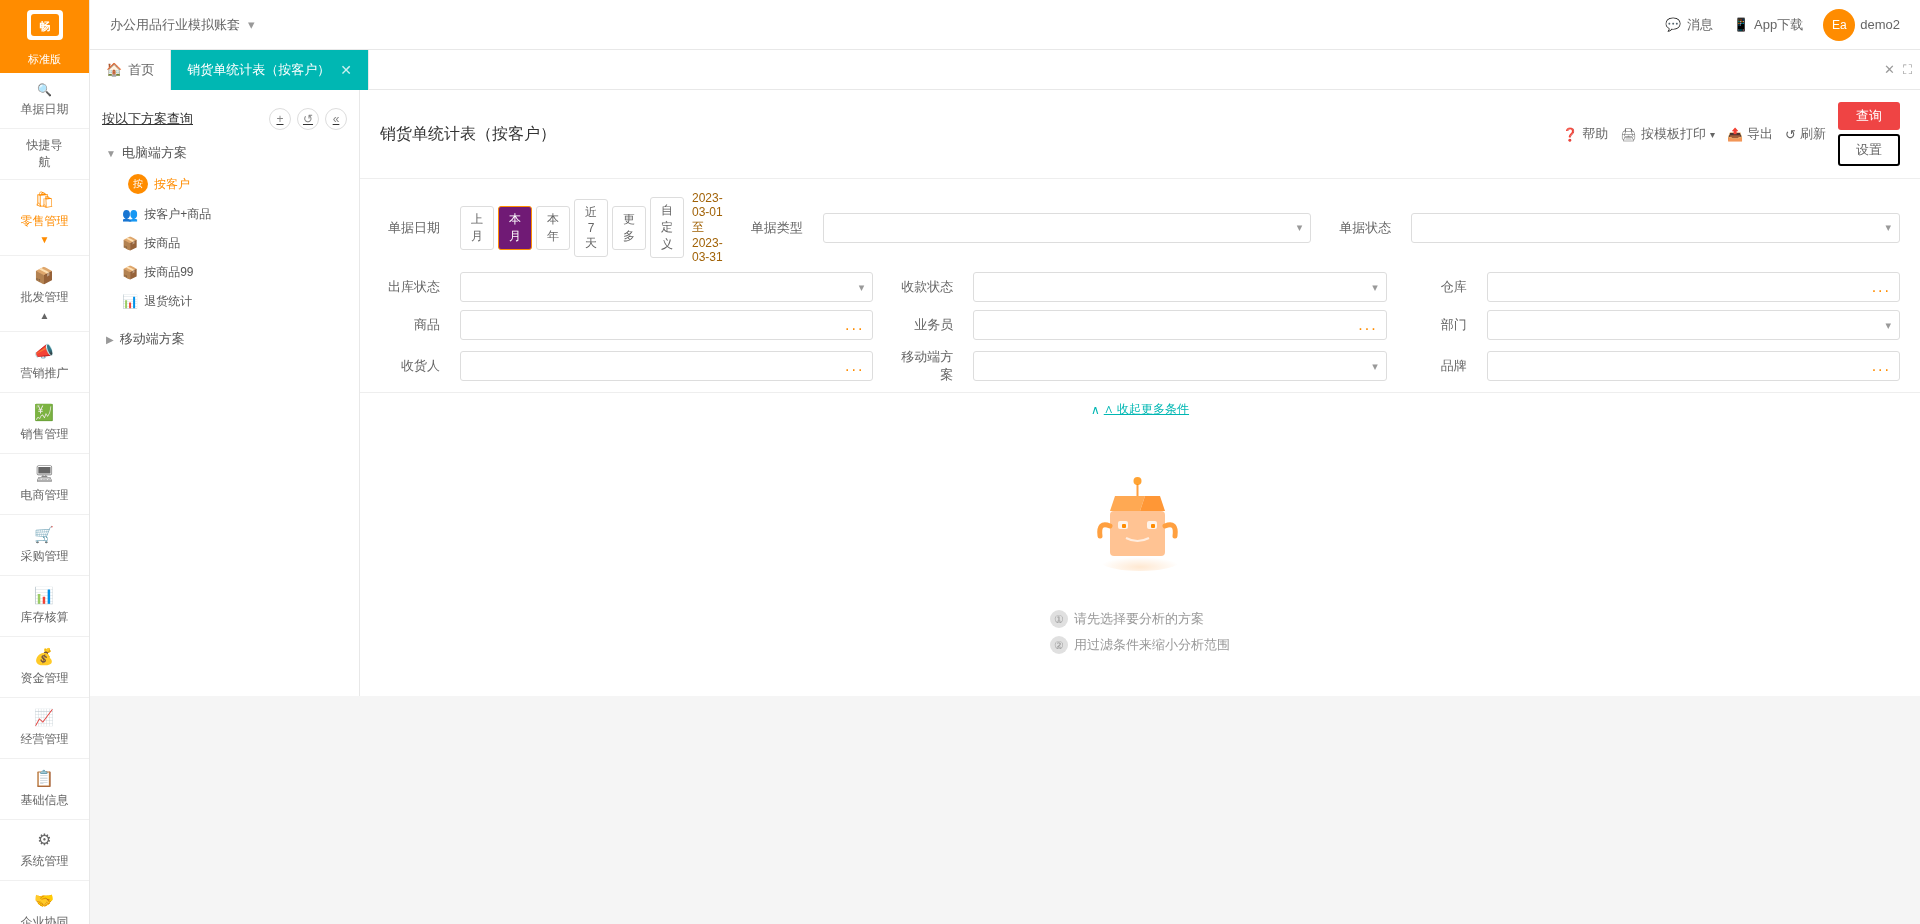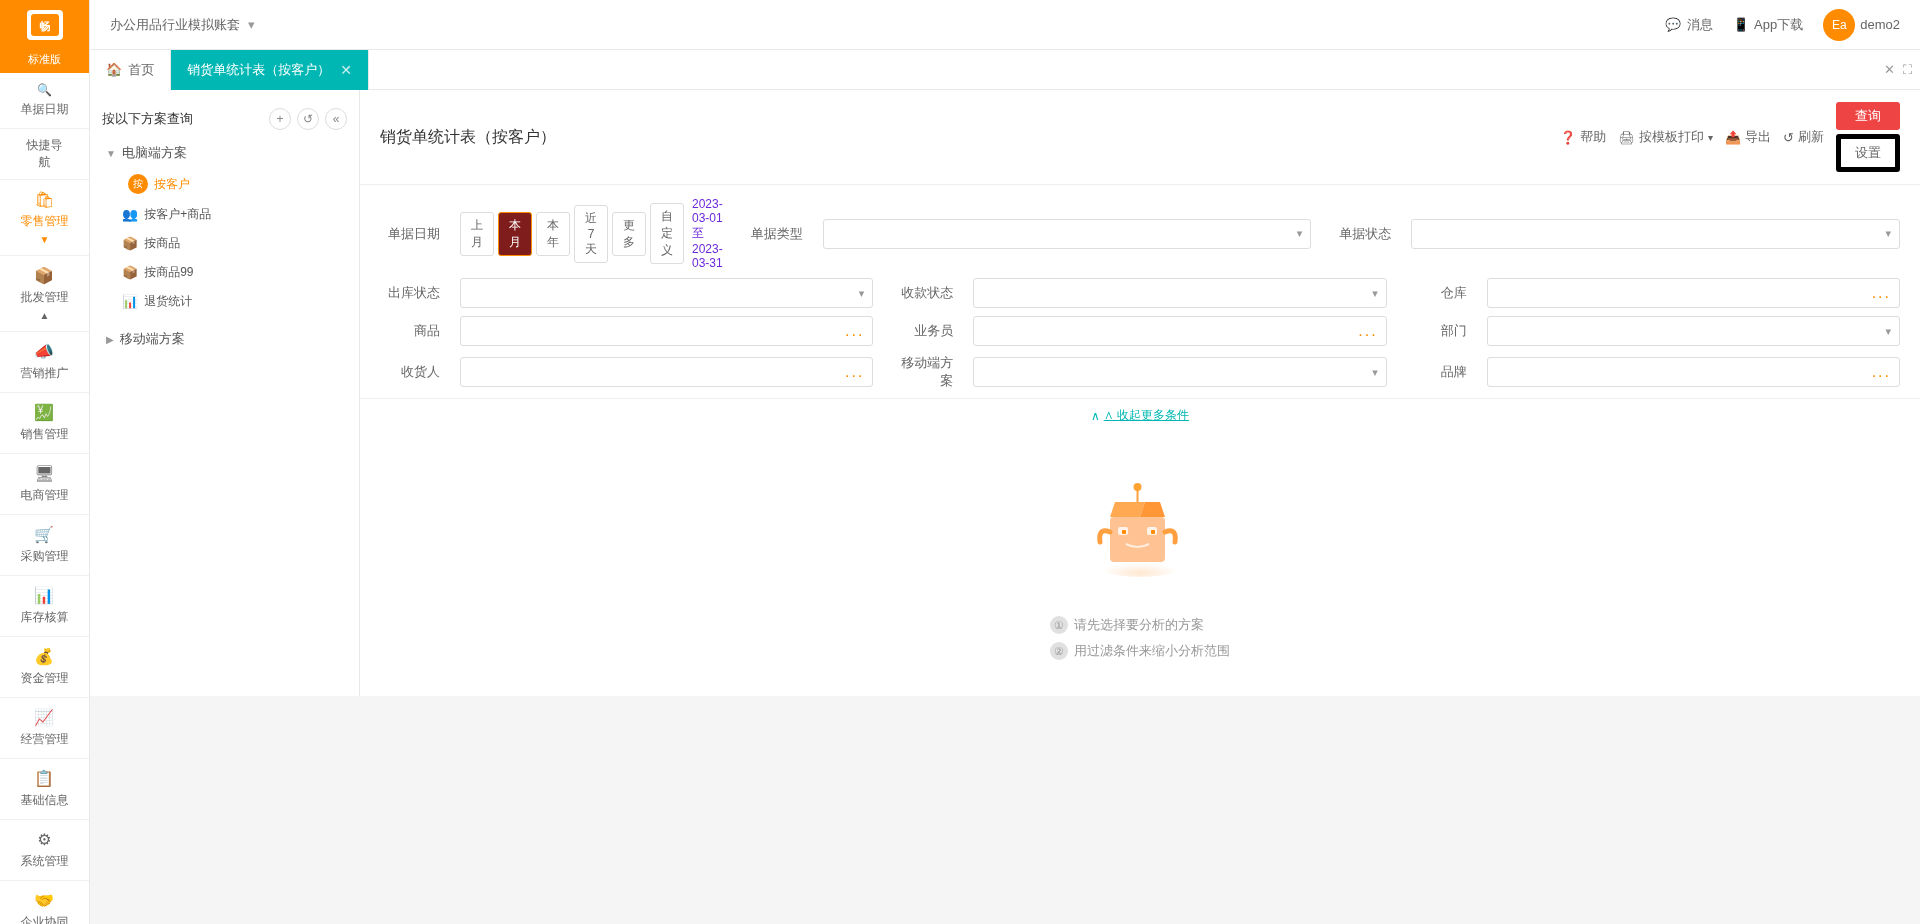--- a/index.html
+++ b/index.html
@@ -40,7 +40,7 @@
 
     
     .left-panel { width: 270px; background: #fff; border-right: 1px solid #e8e8e8; padding: 10px 0; }
-    .left-panel-header { display: flex; align-items: center; justify-content: space-between; padding: 8px 12px; font-size: 13px; color: #333; }
+    .left-panel-header { display: flex; align-items: center; justify-content: space-between; padding: 8px 12px; font-size: 13px; color: #333; text-decoration: underline; }
     .left-panel-actions { display: flex; gap: 6px; align-items: center; }
     .panel-action-btn { width: 22px; height: 22px; border-radius: 50%; border: 1px solid #ddd; display: flex; align-items: center; justify-content: center; cursor: pointer; color: #888; font-size: 12px; }
     .tree-node { padding: 6px 12px 6px 16px; cursor: pointer; display: flex; align-items: center; gap: 6px; font-size: 13px; color: #555; }

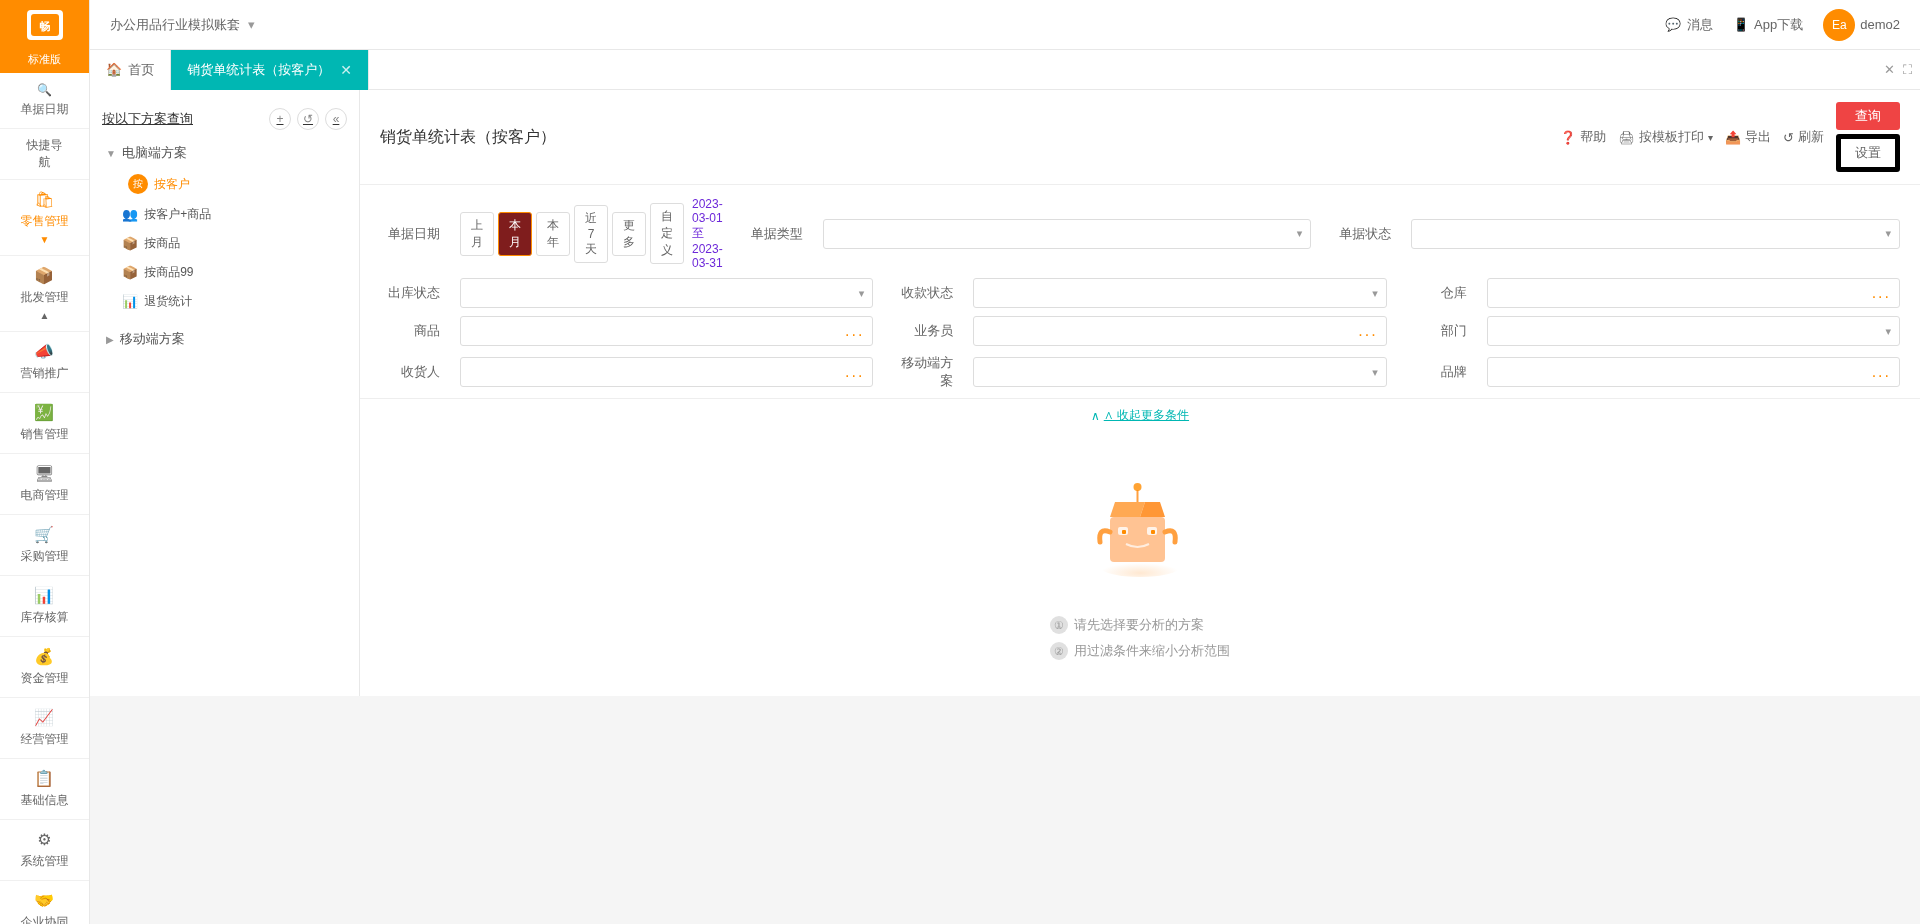--- a/index.html
+++ b/index.html
@@ -73,7 +73,7 @@
     .filter-input .dots { color: #ff8c00; font-size: 16px; letter-spacing: 2px; }
     .filter-input-wide { flex: 2; }
     .btn-primary { background: #ef4444; color: white; border: none; padding: 6px 20px; border-radius: 3px; cursor: pointer; font-size: 14px; }
-    .btn-secondary { background: #fff; color: #666; border: 5px solid #000000; padding: 6px 16px; border-radius: 3px; cursor: pointer; font-size: 13px; }
+    .btn-secondary { background: #fff; color: #666; border: 2px solid #000000; padding: 6px 16px; border-radius: 3px; cursor: pointer; font-size: 13px; }
 
     
     .collapse-bar { display: flex; align-items: center; justify-content: center; padding: 8px; border-top: 1px solid #eee; cursor: pointer; font-size: 12px; color: #666; background: #fff; }

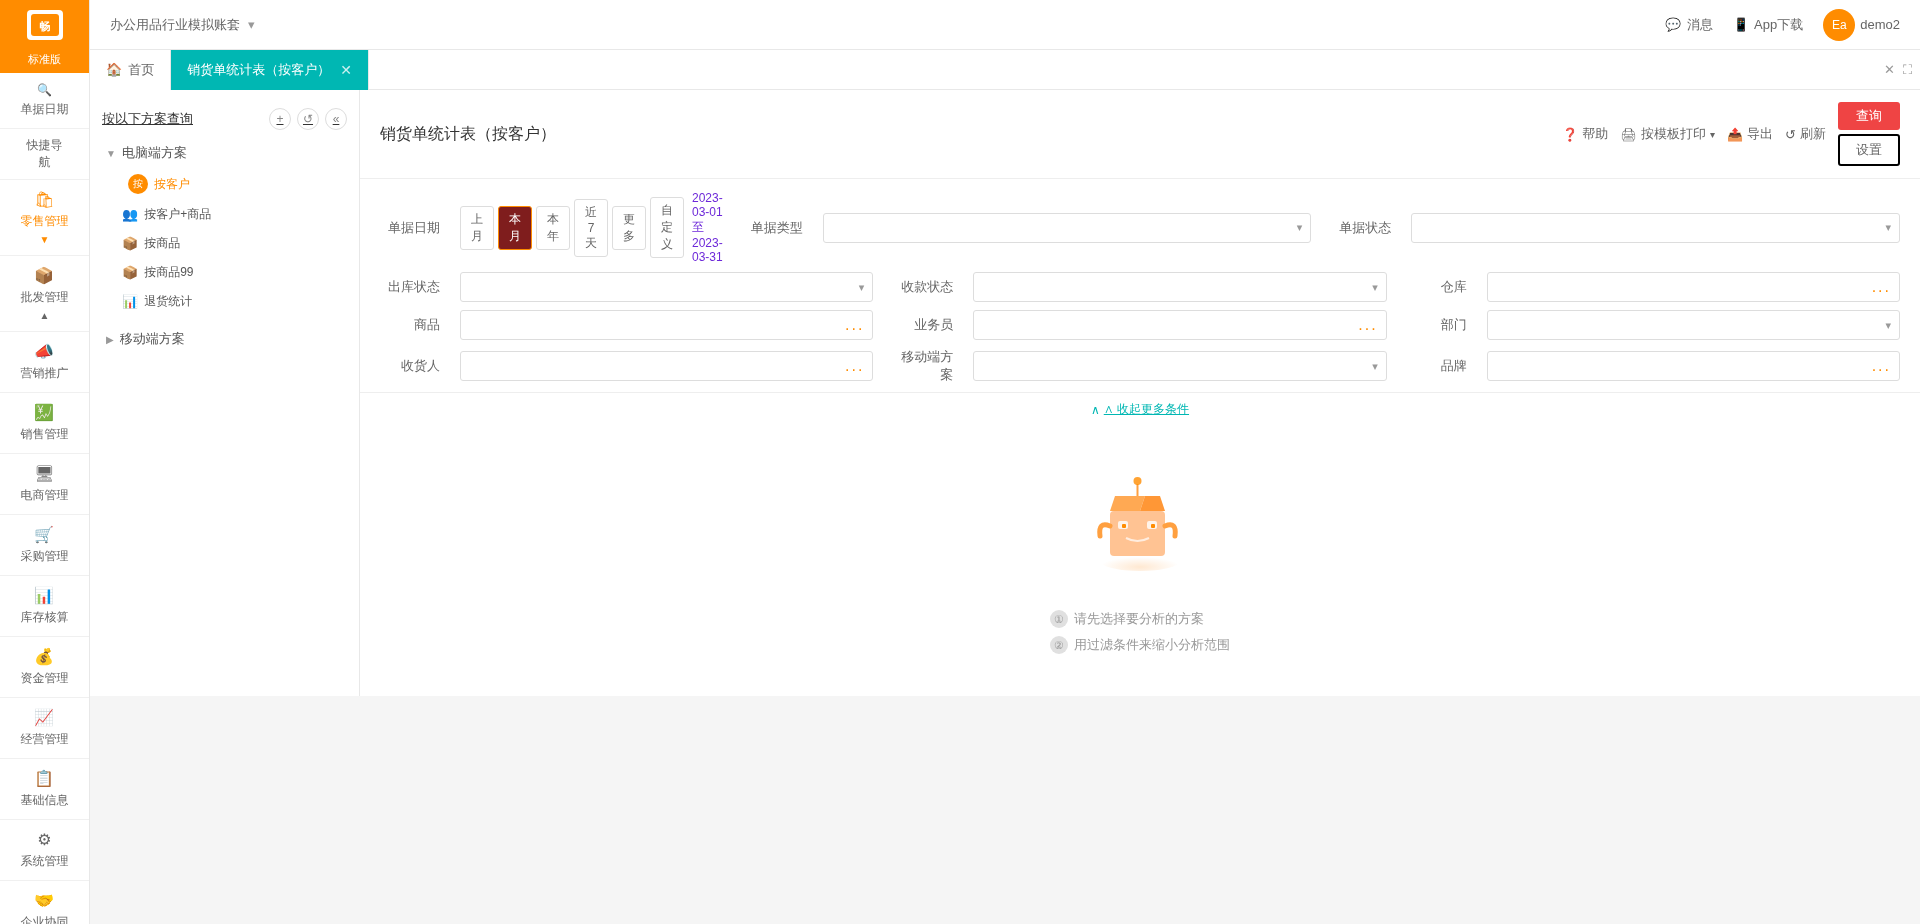--- a/index.html
+++ b/index.html
@@ -66,7 +66,7 @@
     .date-selector { display: flex; align-items: center; gap: 4px; }
     .date-btn { padding: 4px 10px; border: 1px solid #ddd; border-radius: 3px; cursor: pointer; font-size: 12px; color: #666; background: #fff; }
     .date-btn.active { background: #7f1d1d; color: white; border-color: #ff8c00; }
-    .date-range-text { font-size: 12px; color: #6d28d9; margin-left: 4px; }
+    .date-range-text { font-size: 12px; color: #a16207; margin-left: 4px; }
     .filter-input { flex: 1; height: 30px; border: 1px solid #ddd; border-radius: 3px; padding: 0 8px; font-size: 13px; color: #333; display: flex; align-items: center; justify-content: space-between; cursor: pointer; }
     .filter-input .placeholder { color: #ccc; }
     .filter-input .arrow { color: #999; font-size: 11px; }

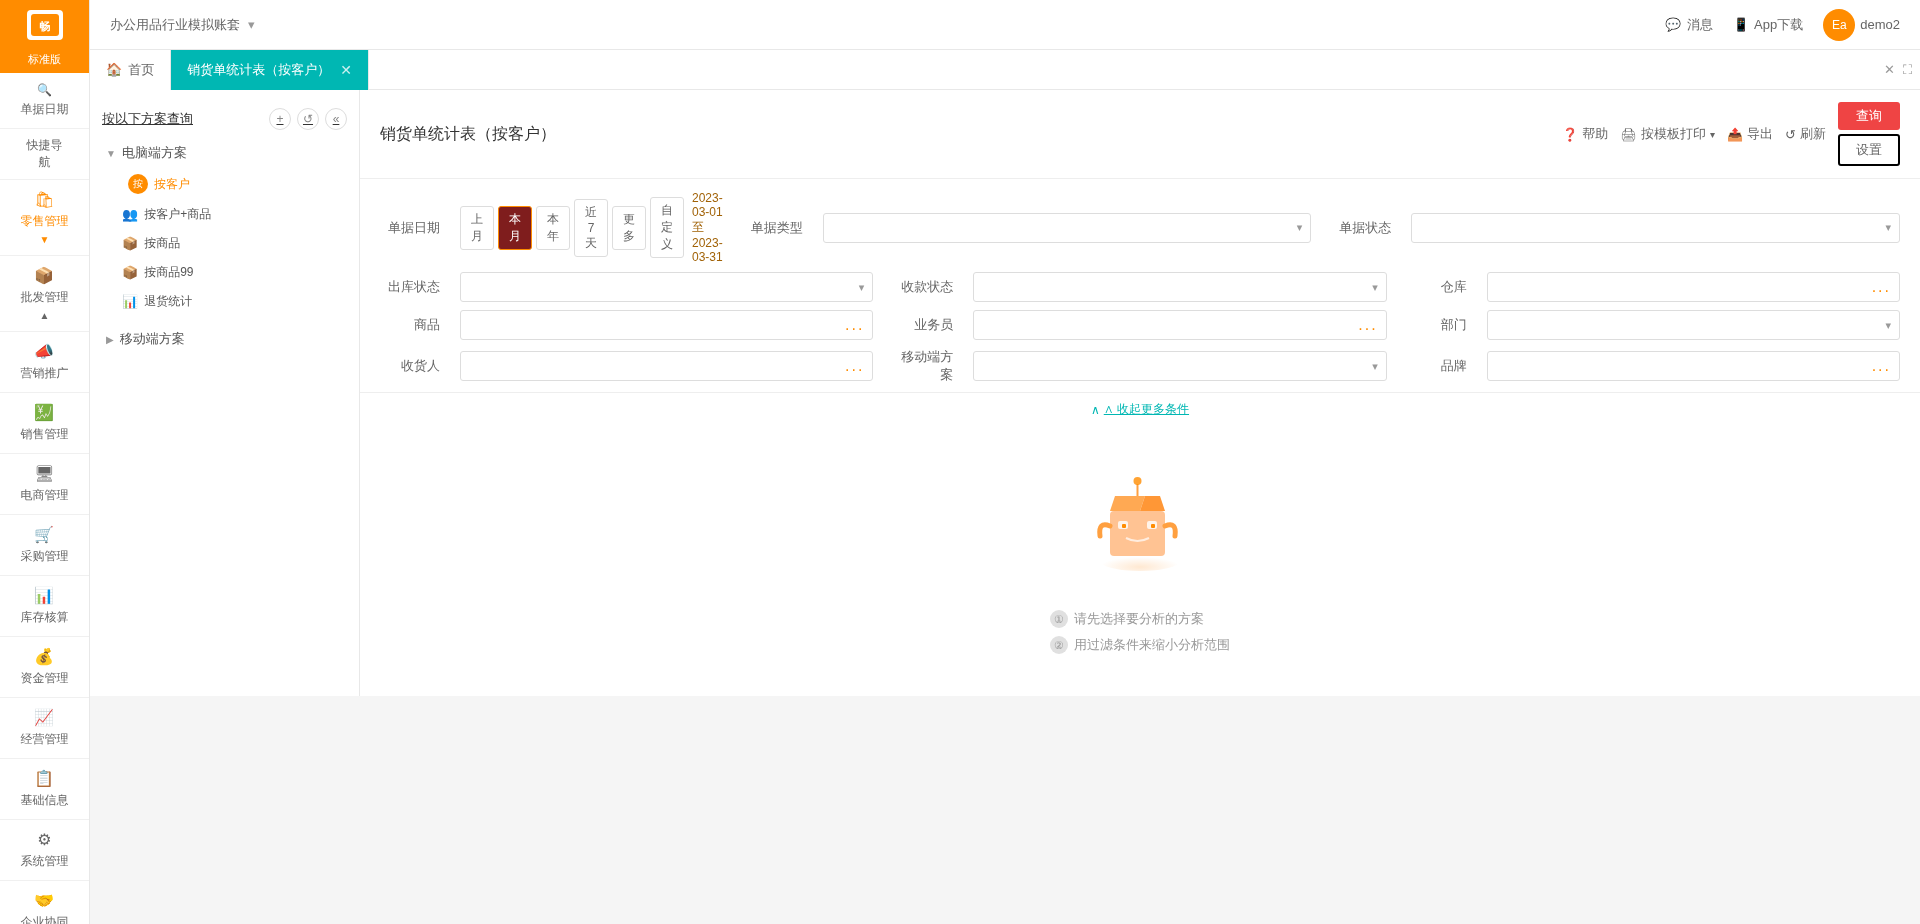--- a/index.html
+++ b/index.html
@@ -65,7 +65,7 @@
     .filter-control { flex: 1; display: flex; align-items: center; gap: 8px; }
     .date-selector { display: flex; align-items: center; gap: 4px; }
     .date-btn { padding: 4px 10px; border: 1px solid #ddd; border-radius: 3px; cursor: pointer; font-size: 12px; color: #666; background: #fff; }
-    .date-btn.active { background: #7f1d1d; color: white; border-color: #ff8c00; }
+    .date-btn.active { background: #701a75; color: white; border-color: #ff8c00; }
     .date-range-text { font-size: 12px; color: #a16207; margin-left: 4px; }
     .filter-input { flex: 1; height: 30px; border: 1px solid #ddd; border-radius: 3px; padding: 0 8px; font-size: 13px; color: #333; display: flex; align-items: center; justify-content: space-between; cursor: pointer; }
     .filter-input .placeholder { color: #ccc; }

